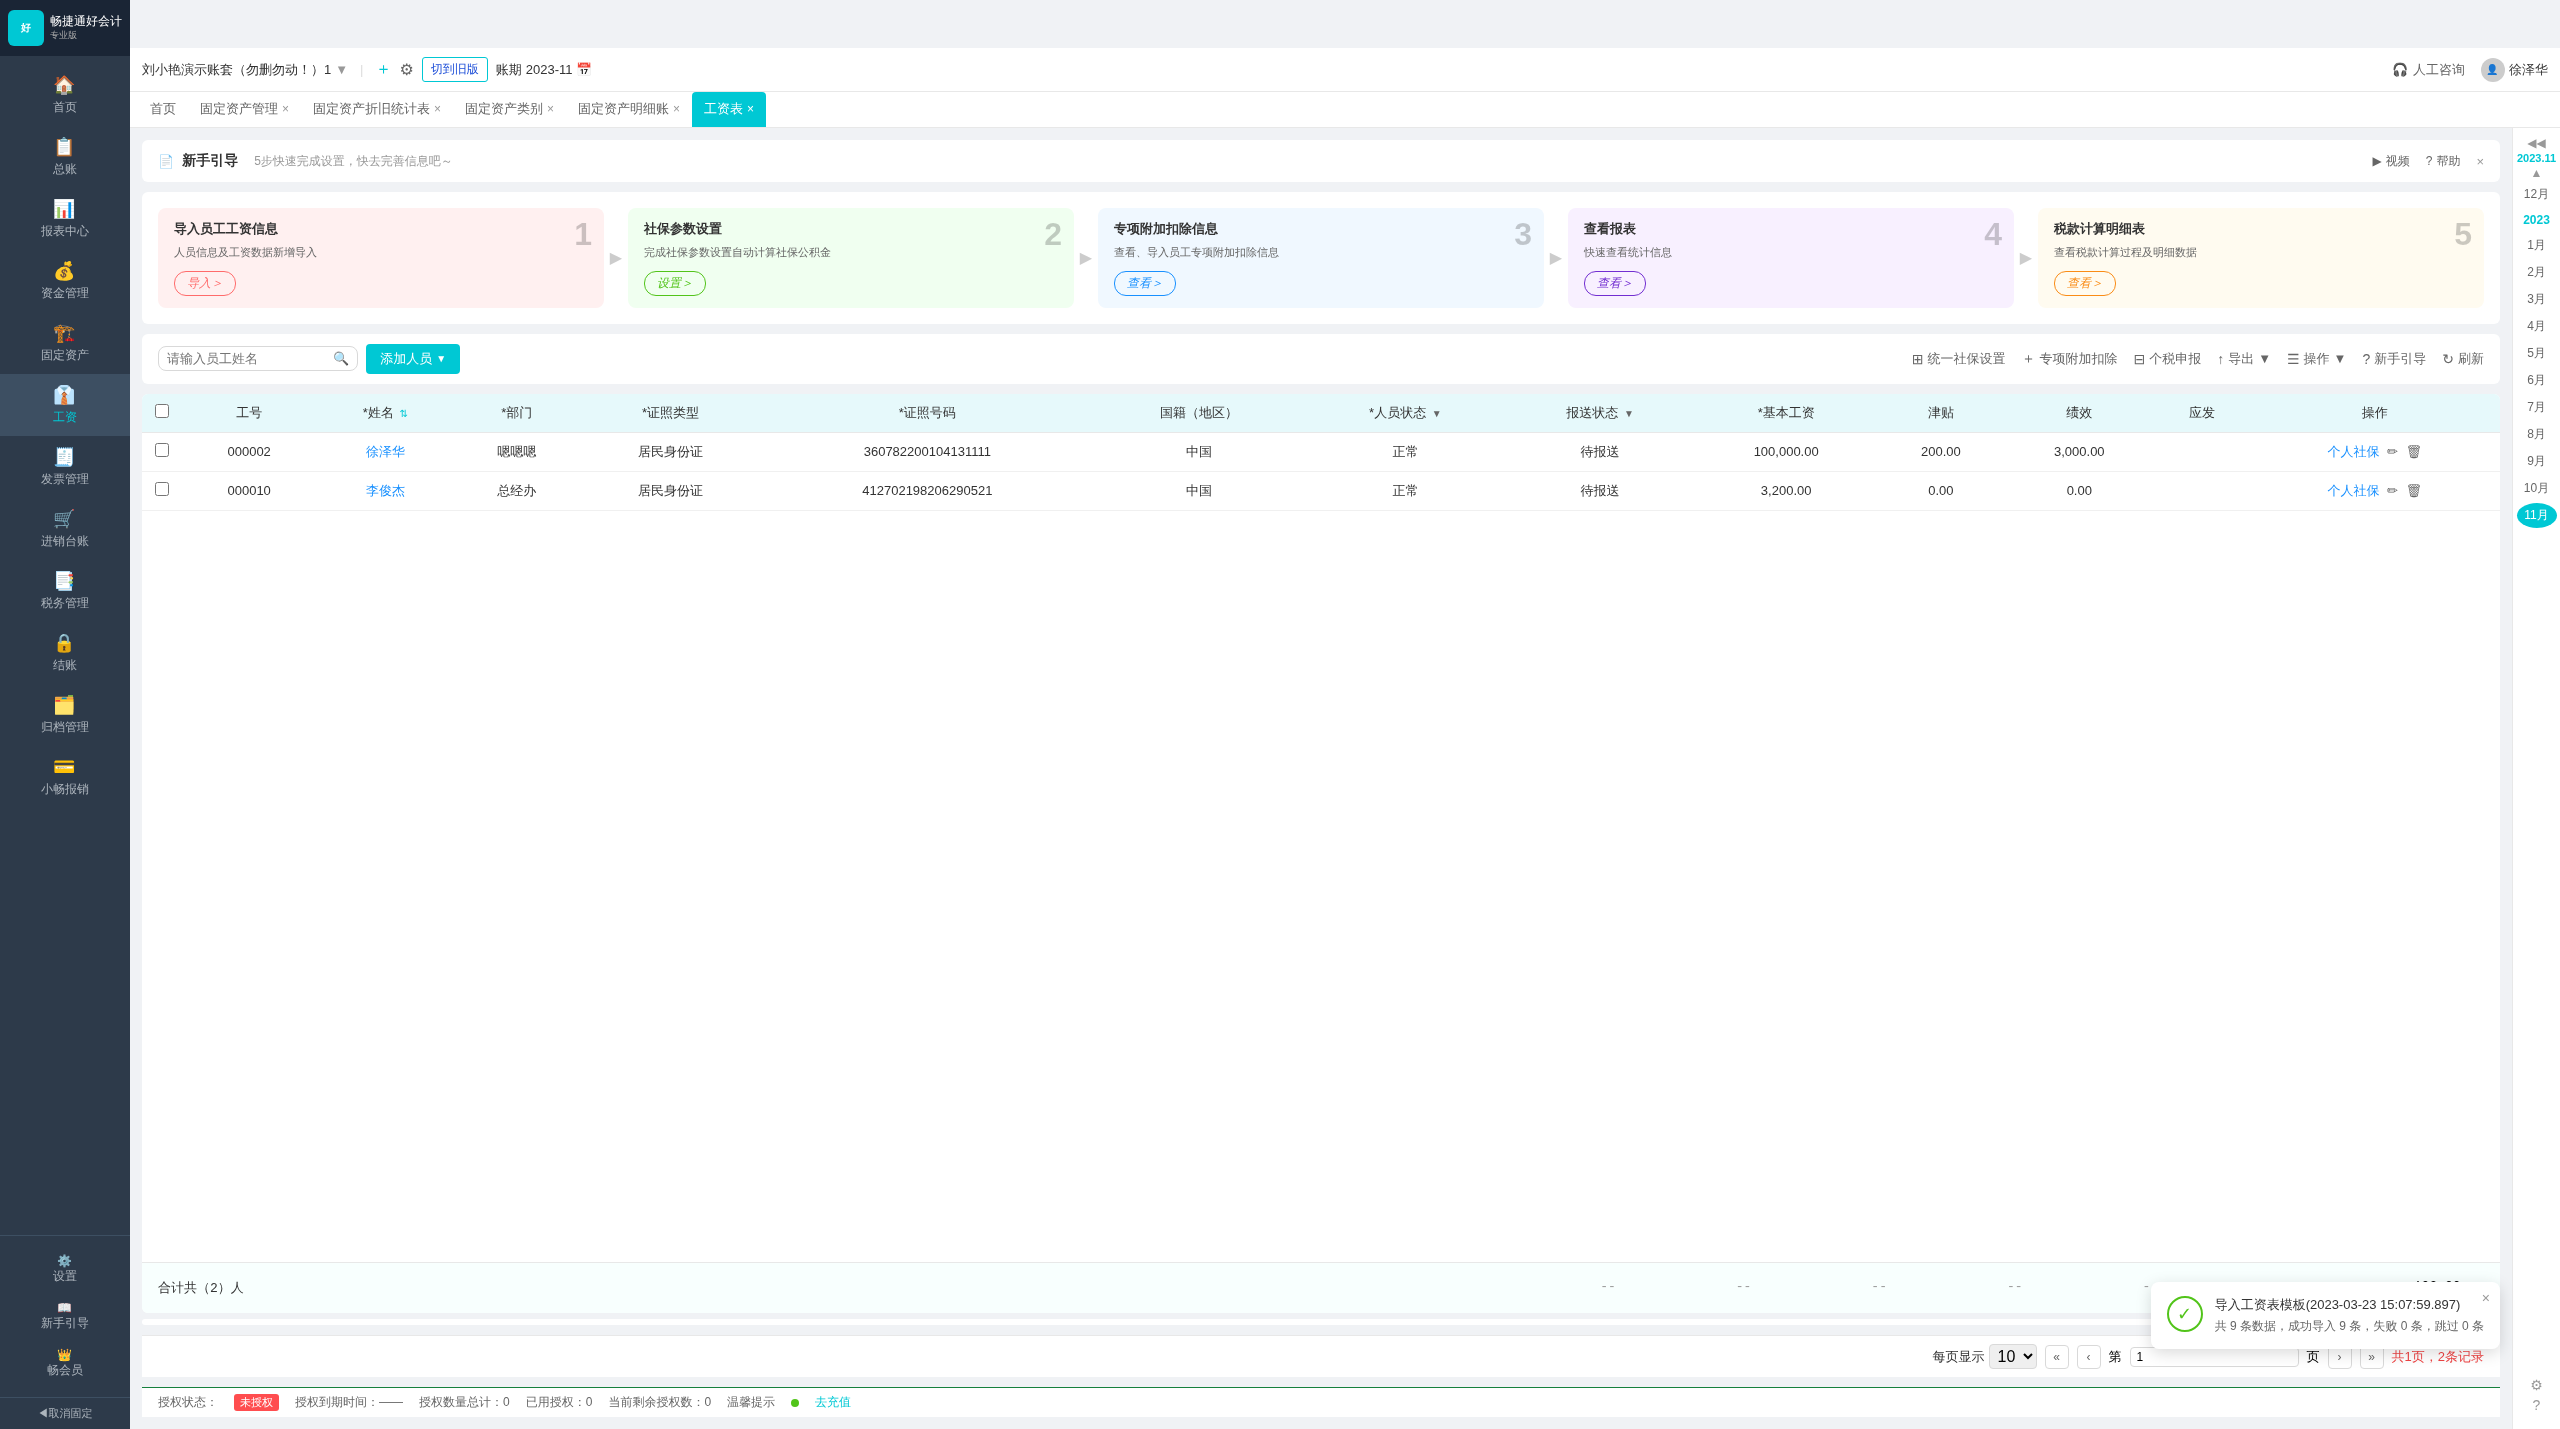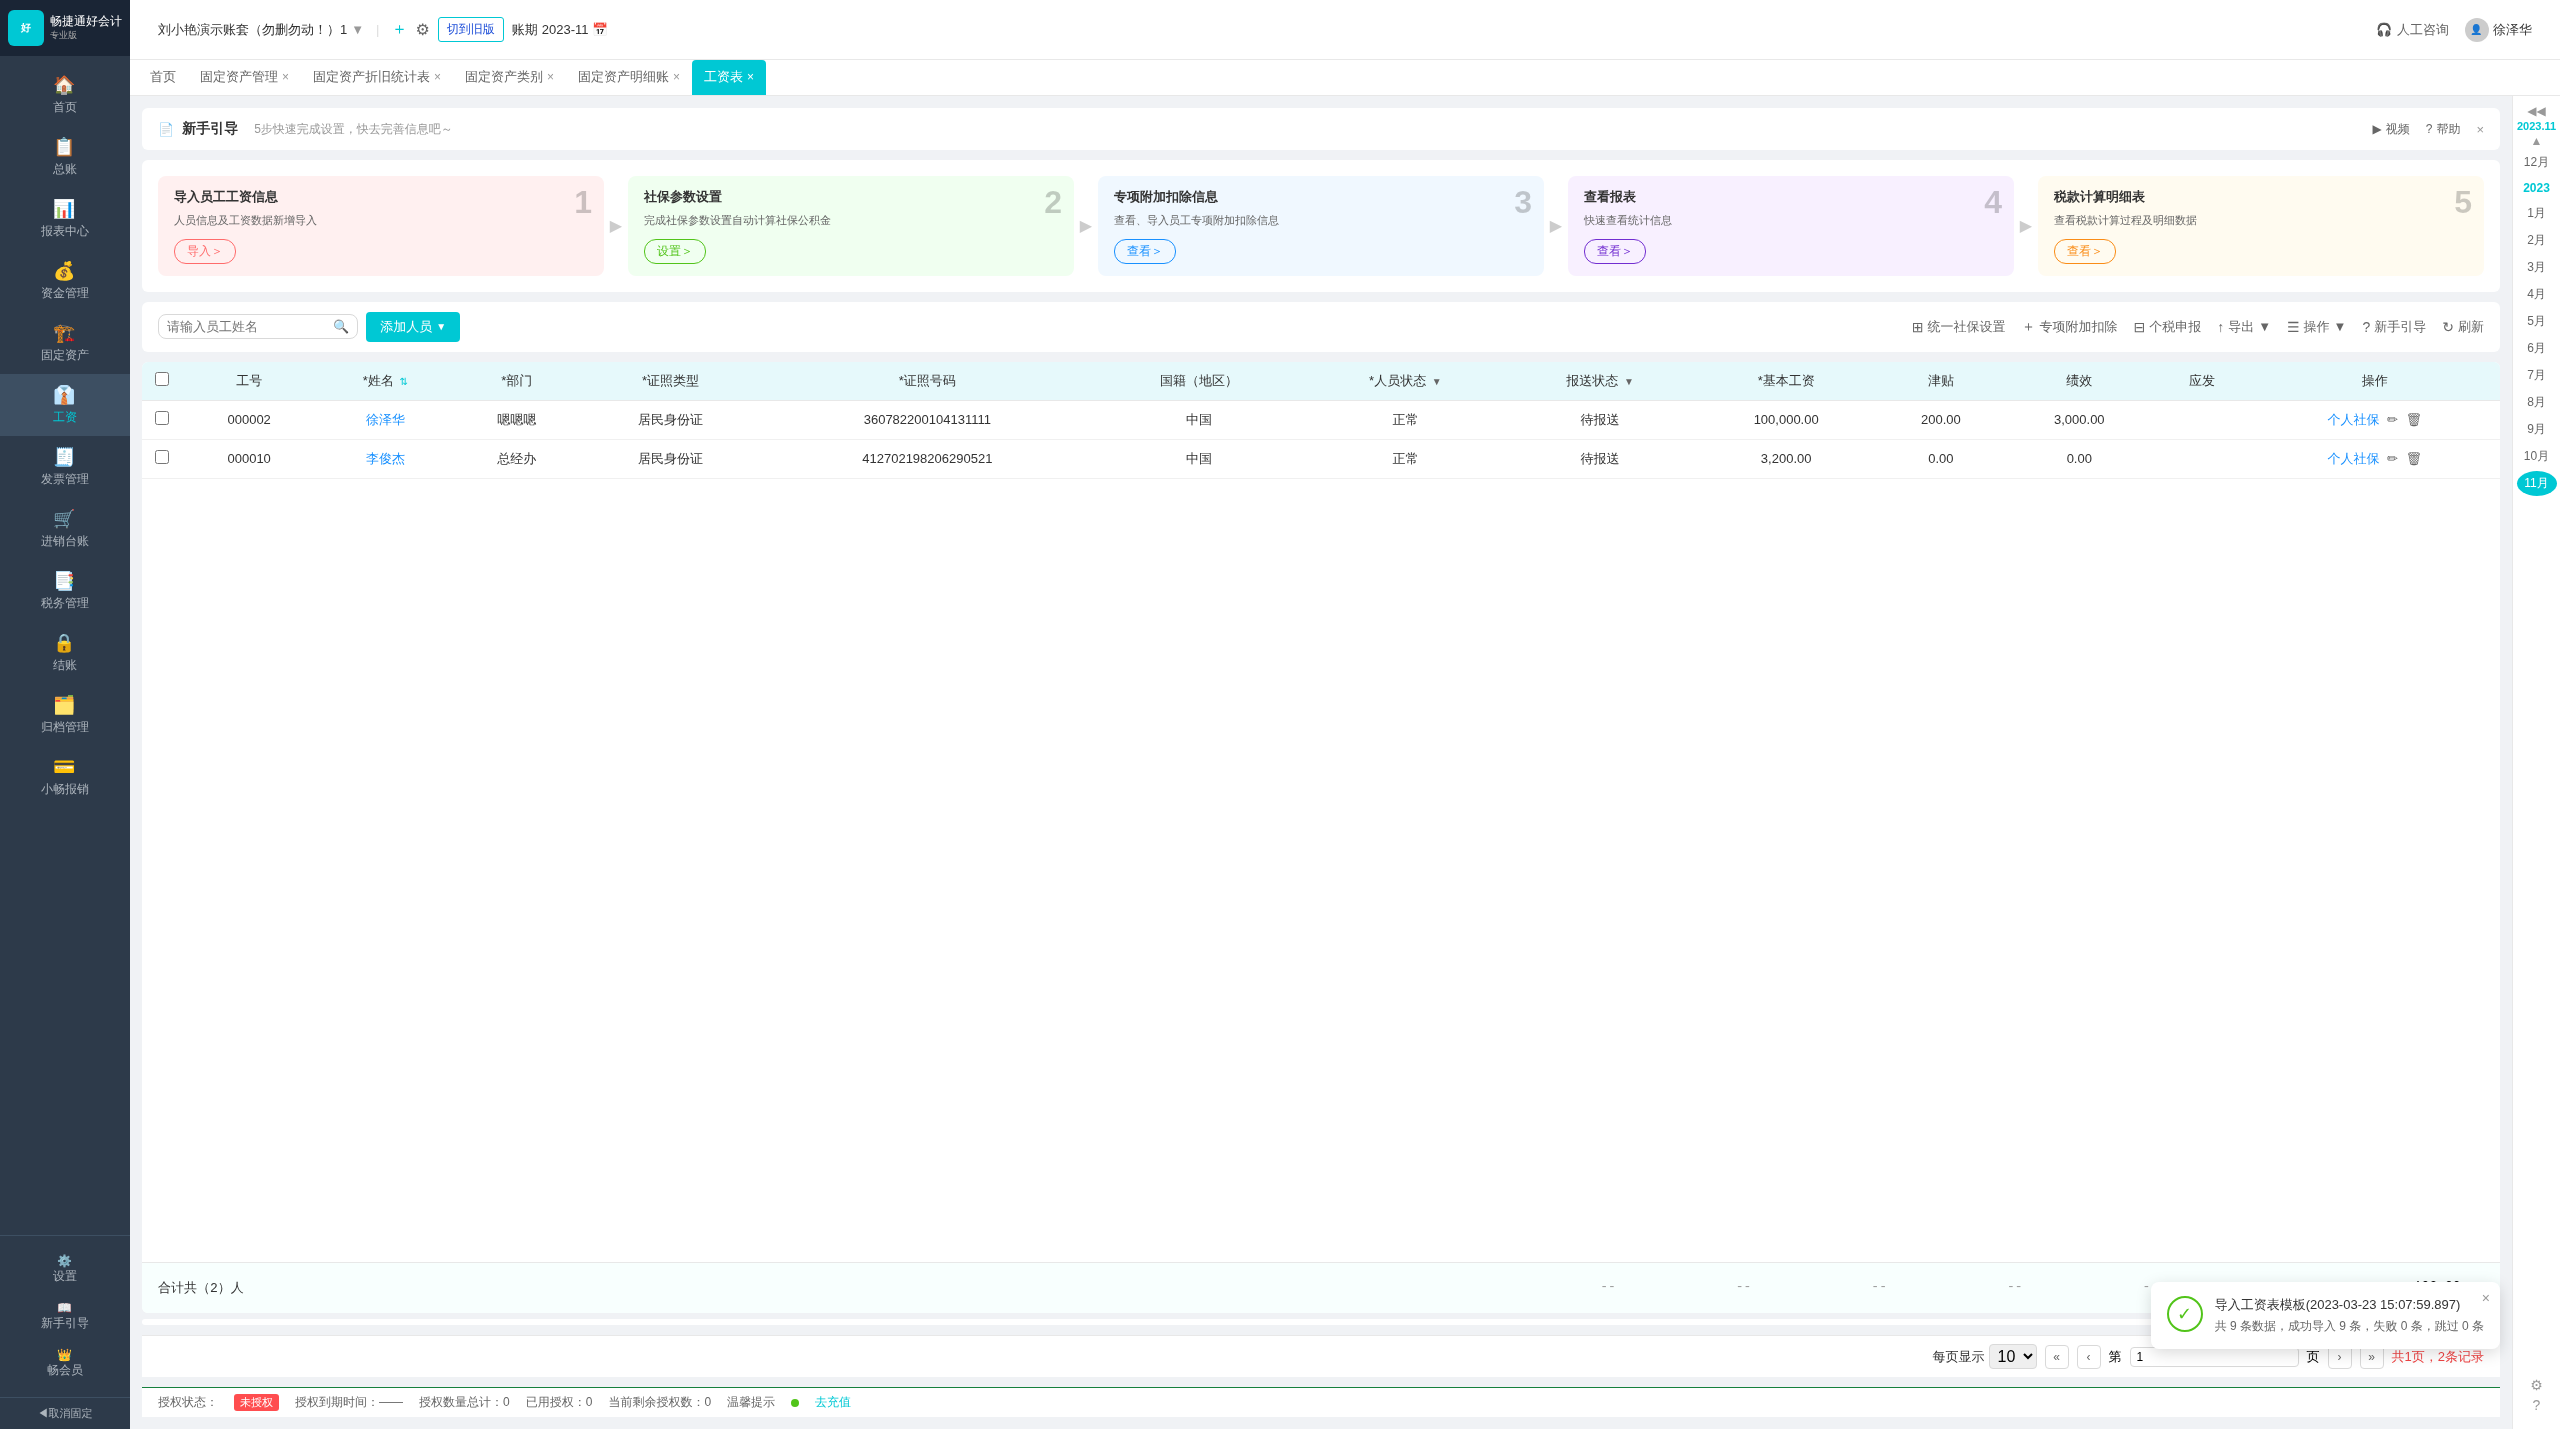--- a/index.html
+++ b/index.html
@@ -67,13 +67,14 @@
 
     
     .topbar {
-      height: 60px;
+      height: 44px;
       background: white;
       display: flex;
       align-items: center;
-      padding: 0 28px;
+      padding: 0 12px;
       border-bottom: 1px solid #e8e8e8;
       gap: 8px;
+      margin-top: 48px;
     }
     .topbar-account {
       display: flex; align-items: center; gap: 4px;

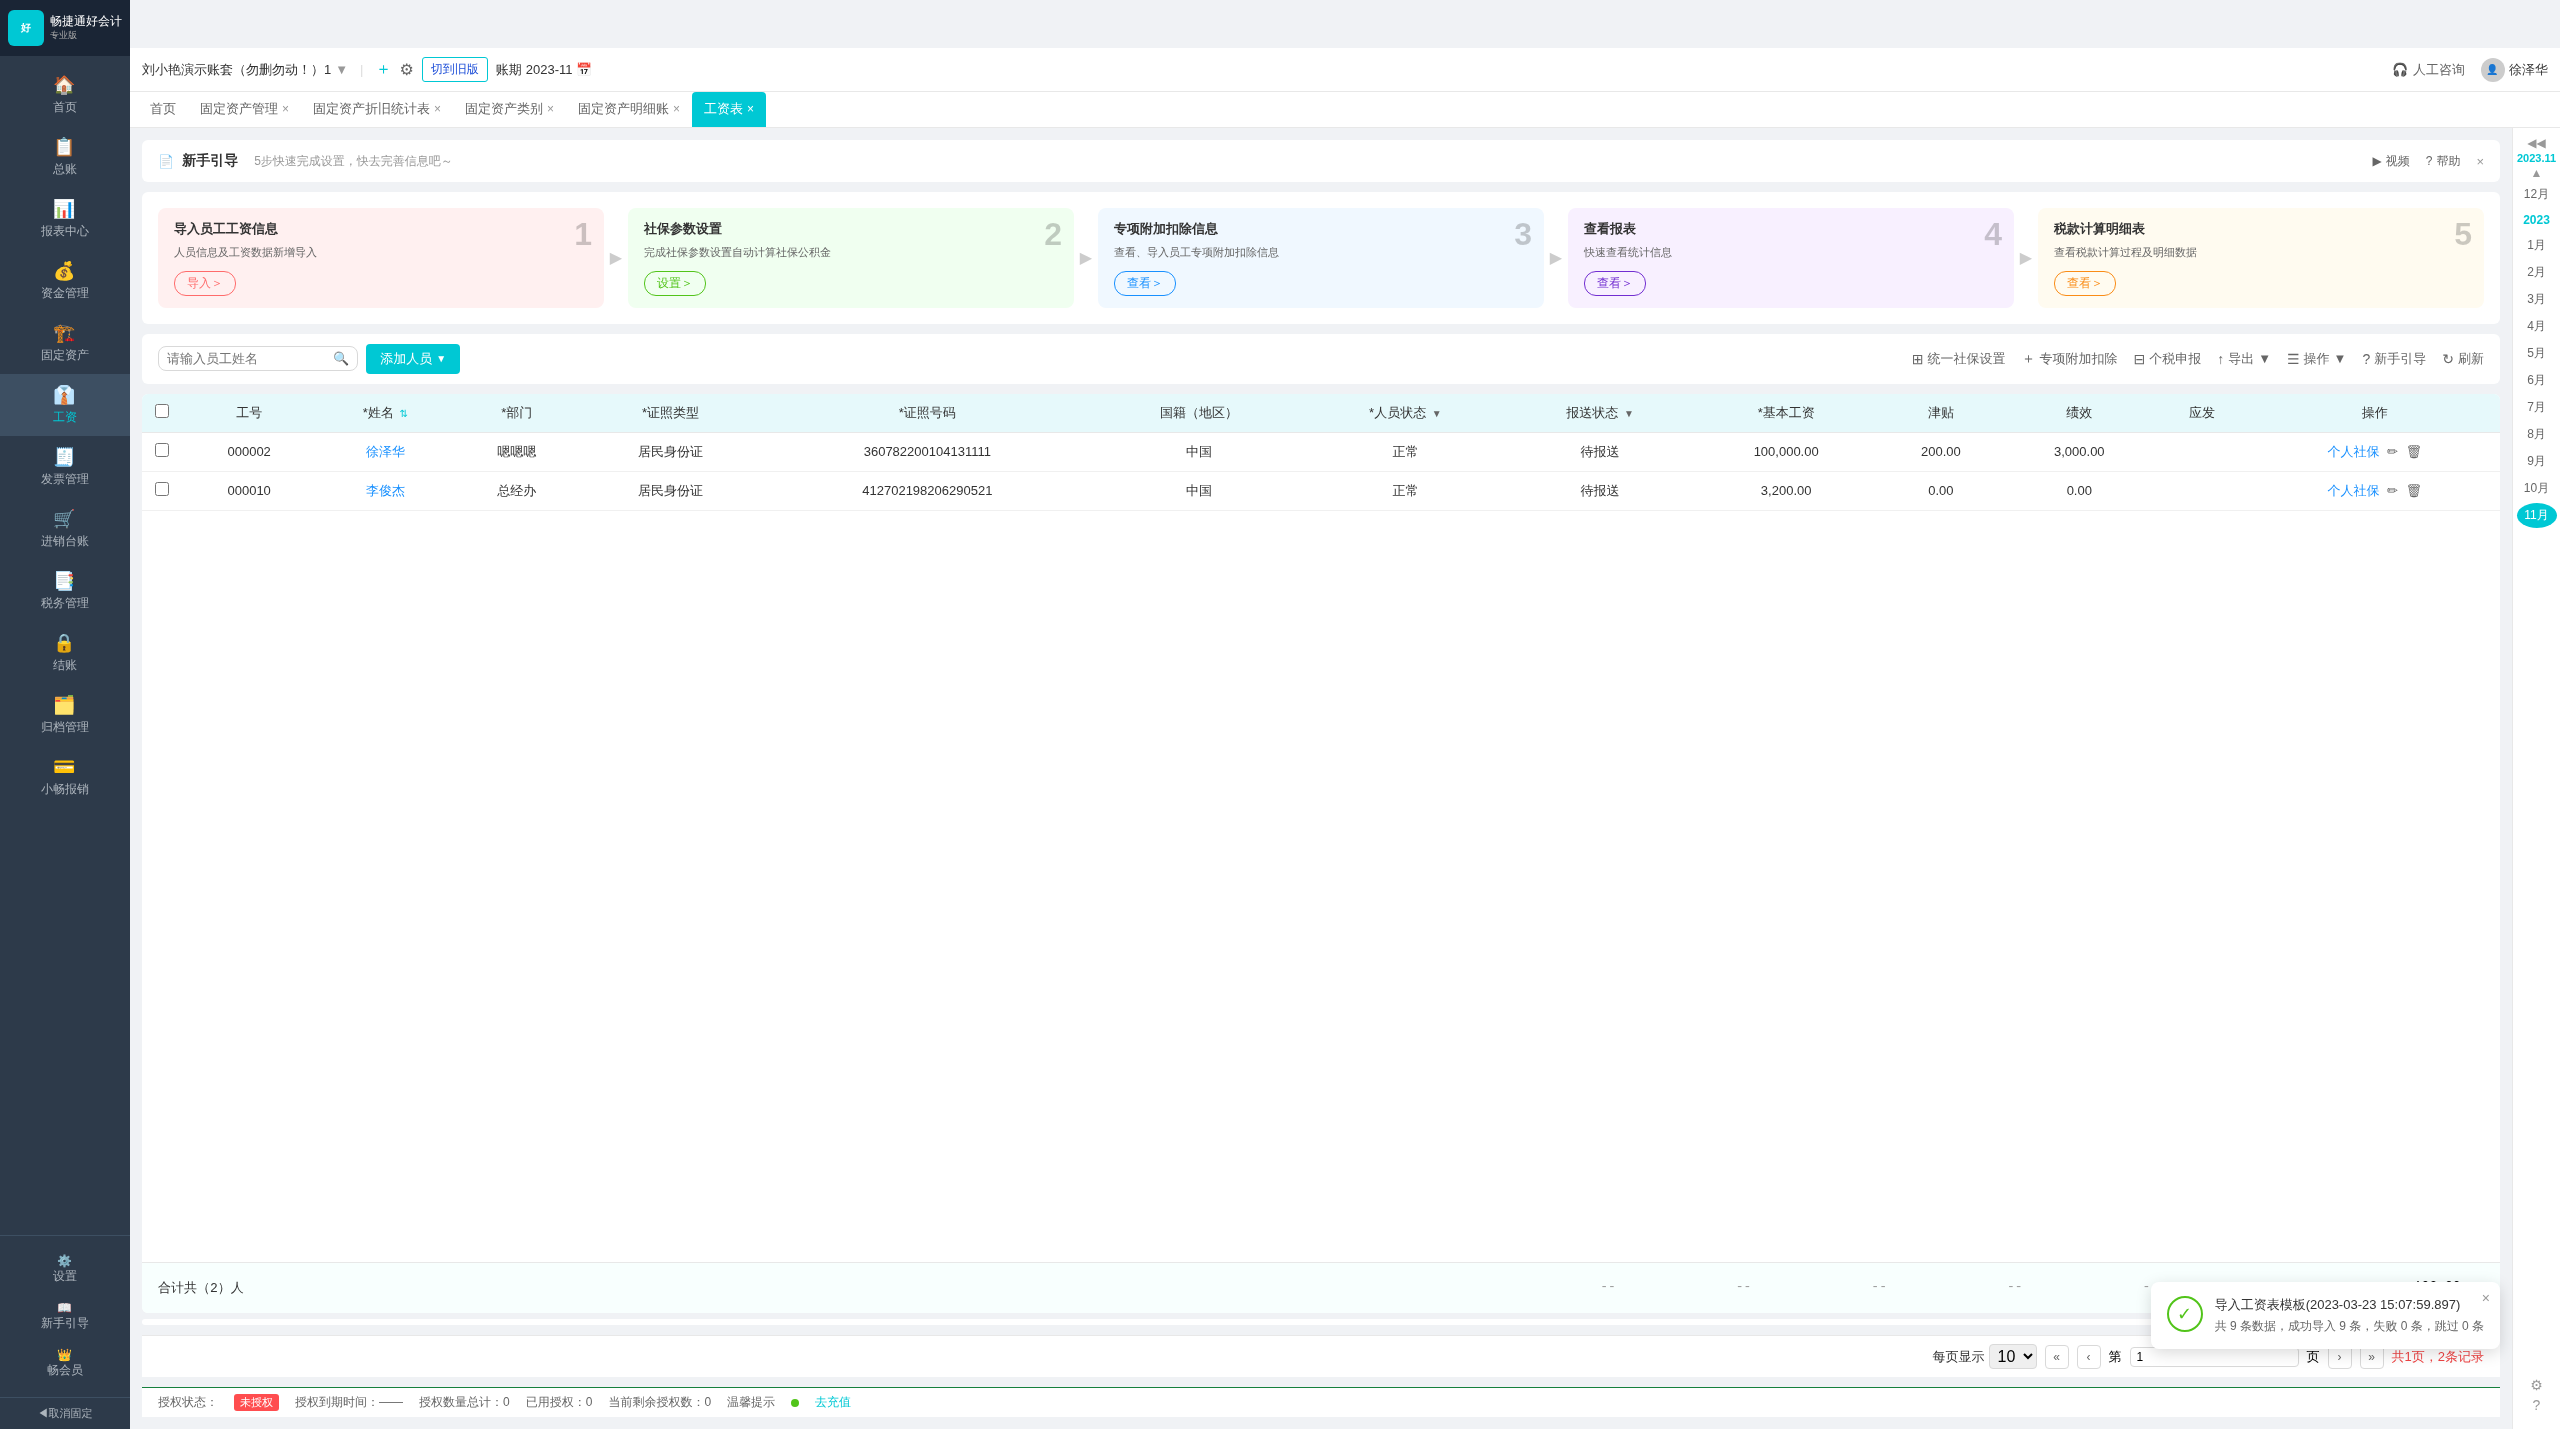--- a/index.html
+++ b/index.html
@@ -200,6 +200,7 @@
       cursor: pointer;
       width: fit-content;
       margin-top: 4px;
+      font-style: italic;
     }
     .btn-red { color: #ff6b6b; border-color: #ff6b6b; background: transparent; }
     .btn-green { color: #52c41a; border-color: #52c41a; background: transparent; }

